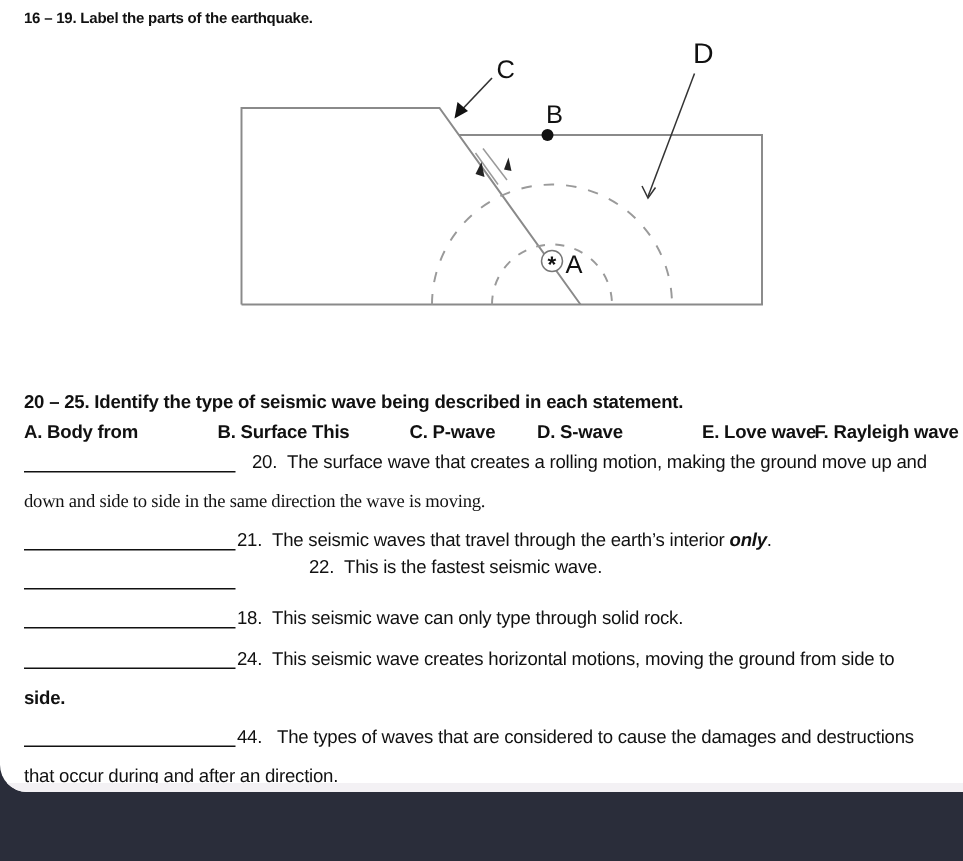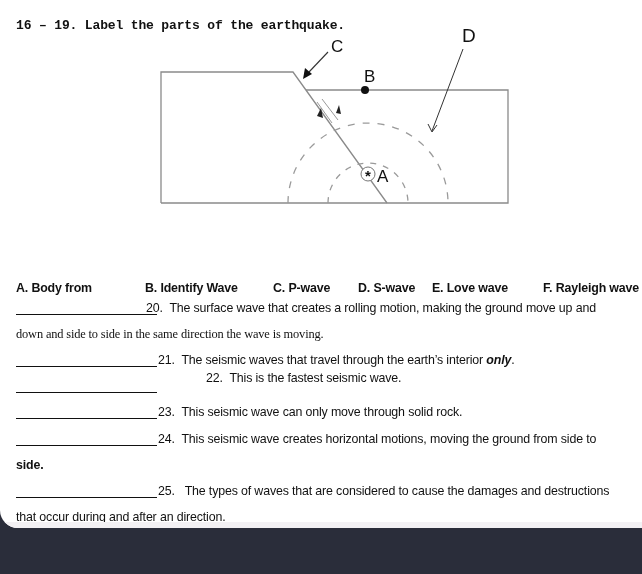--- a/index.html
+++ b/index.html
@@ -37,7 +37,7 @@
 
 <div class="paper">
 
-  <div class="t b" style="left:16px; top:18px; font-size:13px;font-family:Liberation Mono, monospace;">16 – 19.  Label the parts of the earthquake.</div>
+  <div class="t b" style="left:16px; top:7px; font-size:10px;">16 – 19.  Label the parts of the earthquake.</div>
 
   <svg class="diagram" width="642" height="240">
 

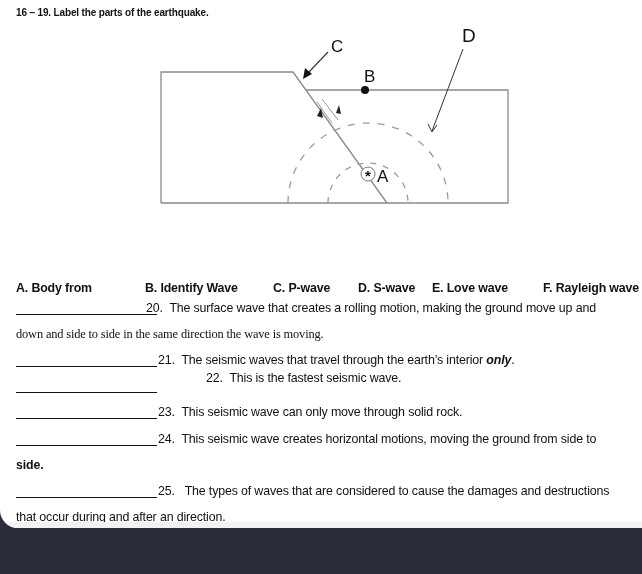--- a/index.html
+++ b/index.html
@@ -68,6 +68,7 @@
     <text x="462" y="42" class="diag-label" style="font-size:19px;">D</text>
   </svg>
 
+  <div class="t b" style="left:16px; top:261px;">20 – 25.  Identify the type of seismic wave being described in each statement.</div>
 
   <div>
     <div class="t b" style="left:16px; top:281px;">A.  Body from</div>

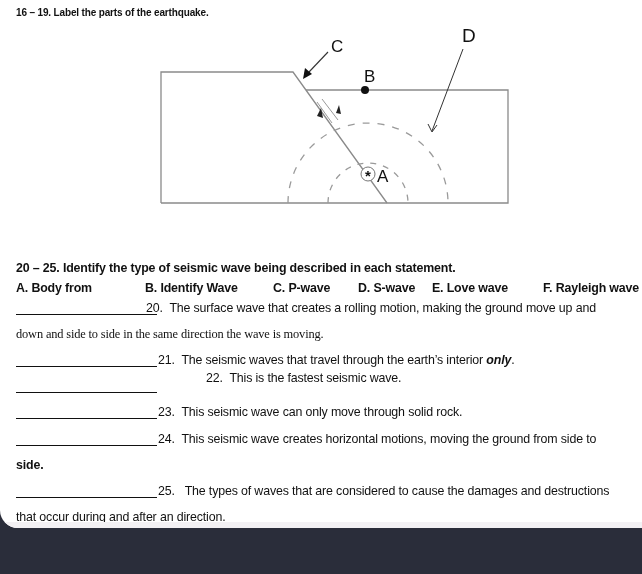--- a/index.html
+++ b/index.html
@@ -72,7 +72,7 @@
 
   <div>
     <div class="t b" style="left:16px; top:281px;">A.  Body from</div>
-    <div class="t b" style="left:145px; top:281px;">B.  Identify Wave</div>
+    <div class="t b" style="left:145px; top:281px;">B.  Surface This</div>
     <div class="t b" style="left:273px; top:281px;">C.  P-wave</div>
     <div class="t b" style="left:358px; top:281px;">D.  S-wave</div>
     <div class="t b" style="left:432px; top:281px;">E.  Love wave</div>

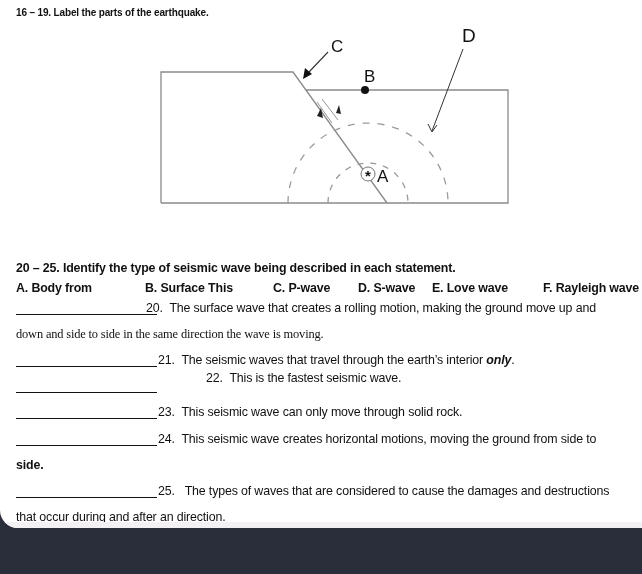--- a/index.html
+++ b/index.html
@@ -75,7 +75,7 @@
     <div class="t b" style="left:145px; top:281px;">B.  Surface This</div>
     <div class="t b" style="left:273px; top:281px;">C.  P-wave</div>
     <div class="t b" style="left:358px; top:281px;">D.  S-wave</div>
-    <div class="t b" style="left:432px; top:281px;">E.  Love wave</div>
+    <div class="t b" style="left:468px; top:281px;">E.  Love wave</div>
     <div class="t b" style="left:543px; top:281px;">F.  Rayleigh wave</div>
   </div>
 

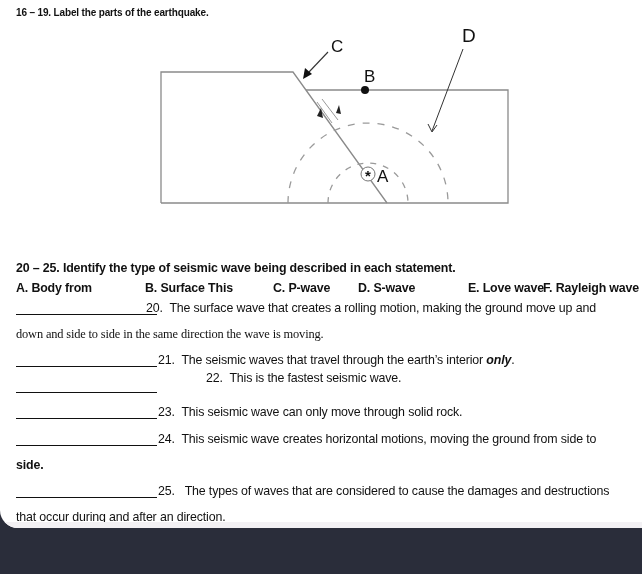--- a/index.html
+++ b/index.html
@@ -81,7 +81,7 @@
 
   <div>
     <div class="blank" style="left:16px; top:314px; width:141px;"></div>
-    <div class="t" style="left:146px; top:301px;"><span>20.</span>&nbsp;&nbsp;<span>The surface wave that creates a rolling motion, making the ground move up and</span></div>
+    <div class="t" style="left:168px; top:301px;"><span>20.</span>&nbsp;&nbsp;<span>The surface wave that creates a rolling motion, making the ground move up and</span></div>
     <div class="t" style="left:16px; top:327px;font-family:Liberation Serif, serif;">down and side to side in the same direction the wave is moving.</div>
   </div>
 

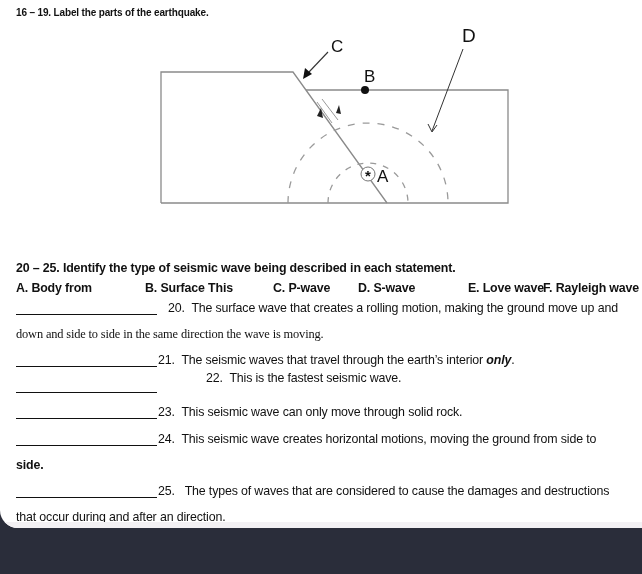--- a/index.html
+++ b/index.html
@@ -97,7 +97,7 @@
 
   <div>
     <div class="blank" style="left:16px; top:418px; width:141px;"></div>
-    <div class="t" style="left:158px; top:405px;"><span>23.</span>&nbsp;&nbsp;<span>This seismic wave can only move through solid rock.</span></div>
+    <div class="t" style="left:158px; top:405px;"><span>18.</span>&nbsp;&nbsp;<span>This seismic wave can only move through solid rock.</span></div>
   </div>
 
   <div>

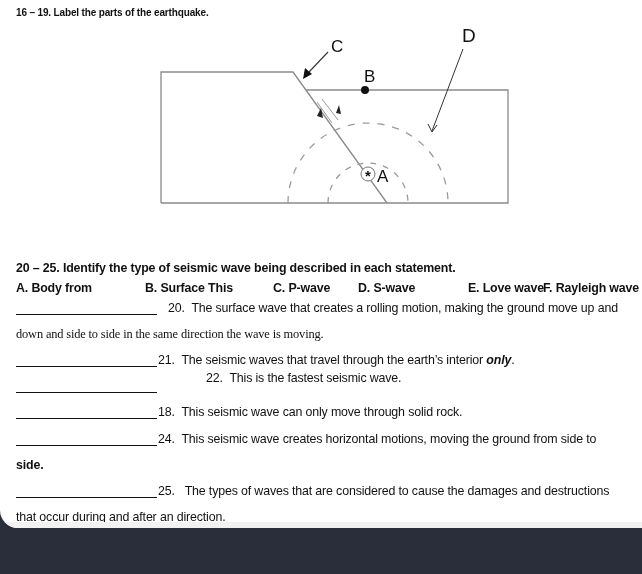--- a/index.html
+++ b/index.html
@@ -97,7 +97,7 @@
 
   <div>
     <div class="blank" style="left:16px; top:418px; width:141px;"></div>
-    <div class="t" style="left:158px; top:405px;"><span>18.</span>&nbsp;&nbsp;<span>This seismic wave can only move through solid rock.</span></div>
+    <div class="t" style="left:158px; top:405px;"><span>18.</span>&nbsp;&nbsp;<span>This seismic wave can only type through solid rock.</span></div>
   </div>
 
   <div>

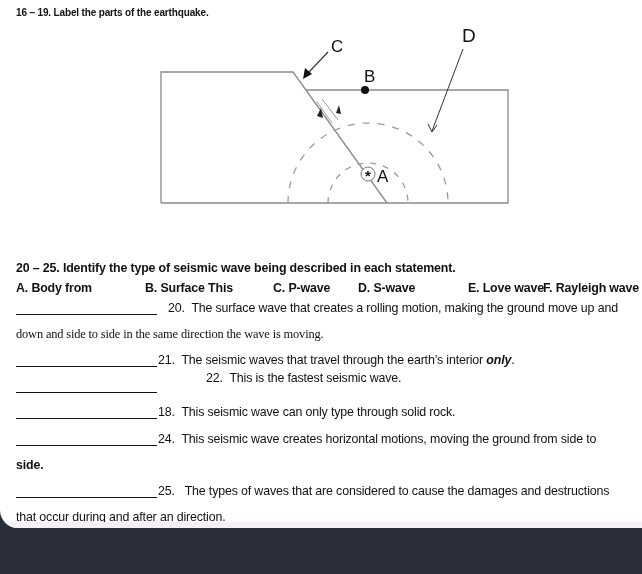--- a/index.html
+++ b/index.html
@@ -108,7 +108,7 @@
 
   <div>
     <div class="blank" style="left:16px; top:497px; width:141px;"></div>
-    <div class="t" style="left:158px; top:484px;"><span>25.</span>&nbsp;&nbsp;&nbsp;<span>The types of waves that are considered to cause the damages and destructions</span></div>
+    <div class="t" style="left:158px; top:484px;"><span>44.</span>&nbsp;&nbsp;&nbsp;<span>The types of waves that are considered to cause the damages and destructions</span></div>
     <div class="t" style="left:16px; top:510px;">that occur during and after an direction.</div>
   </div>
 

